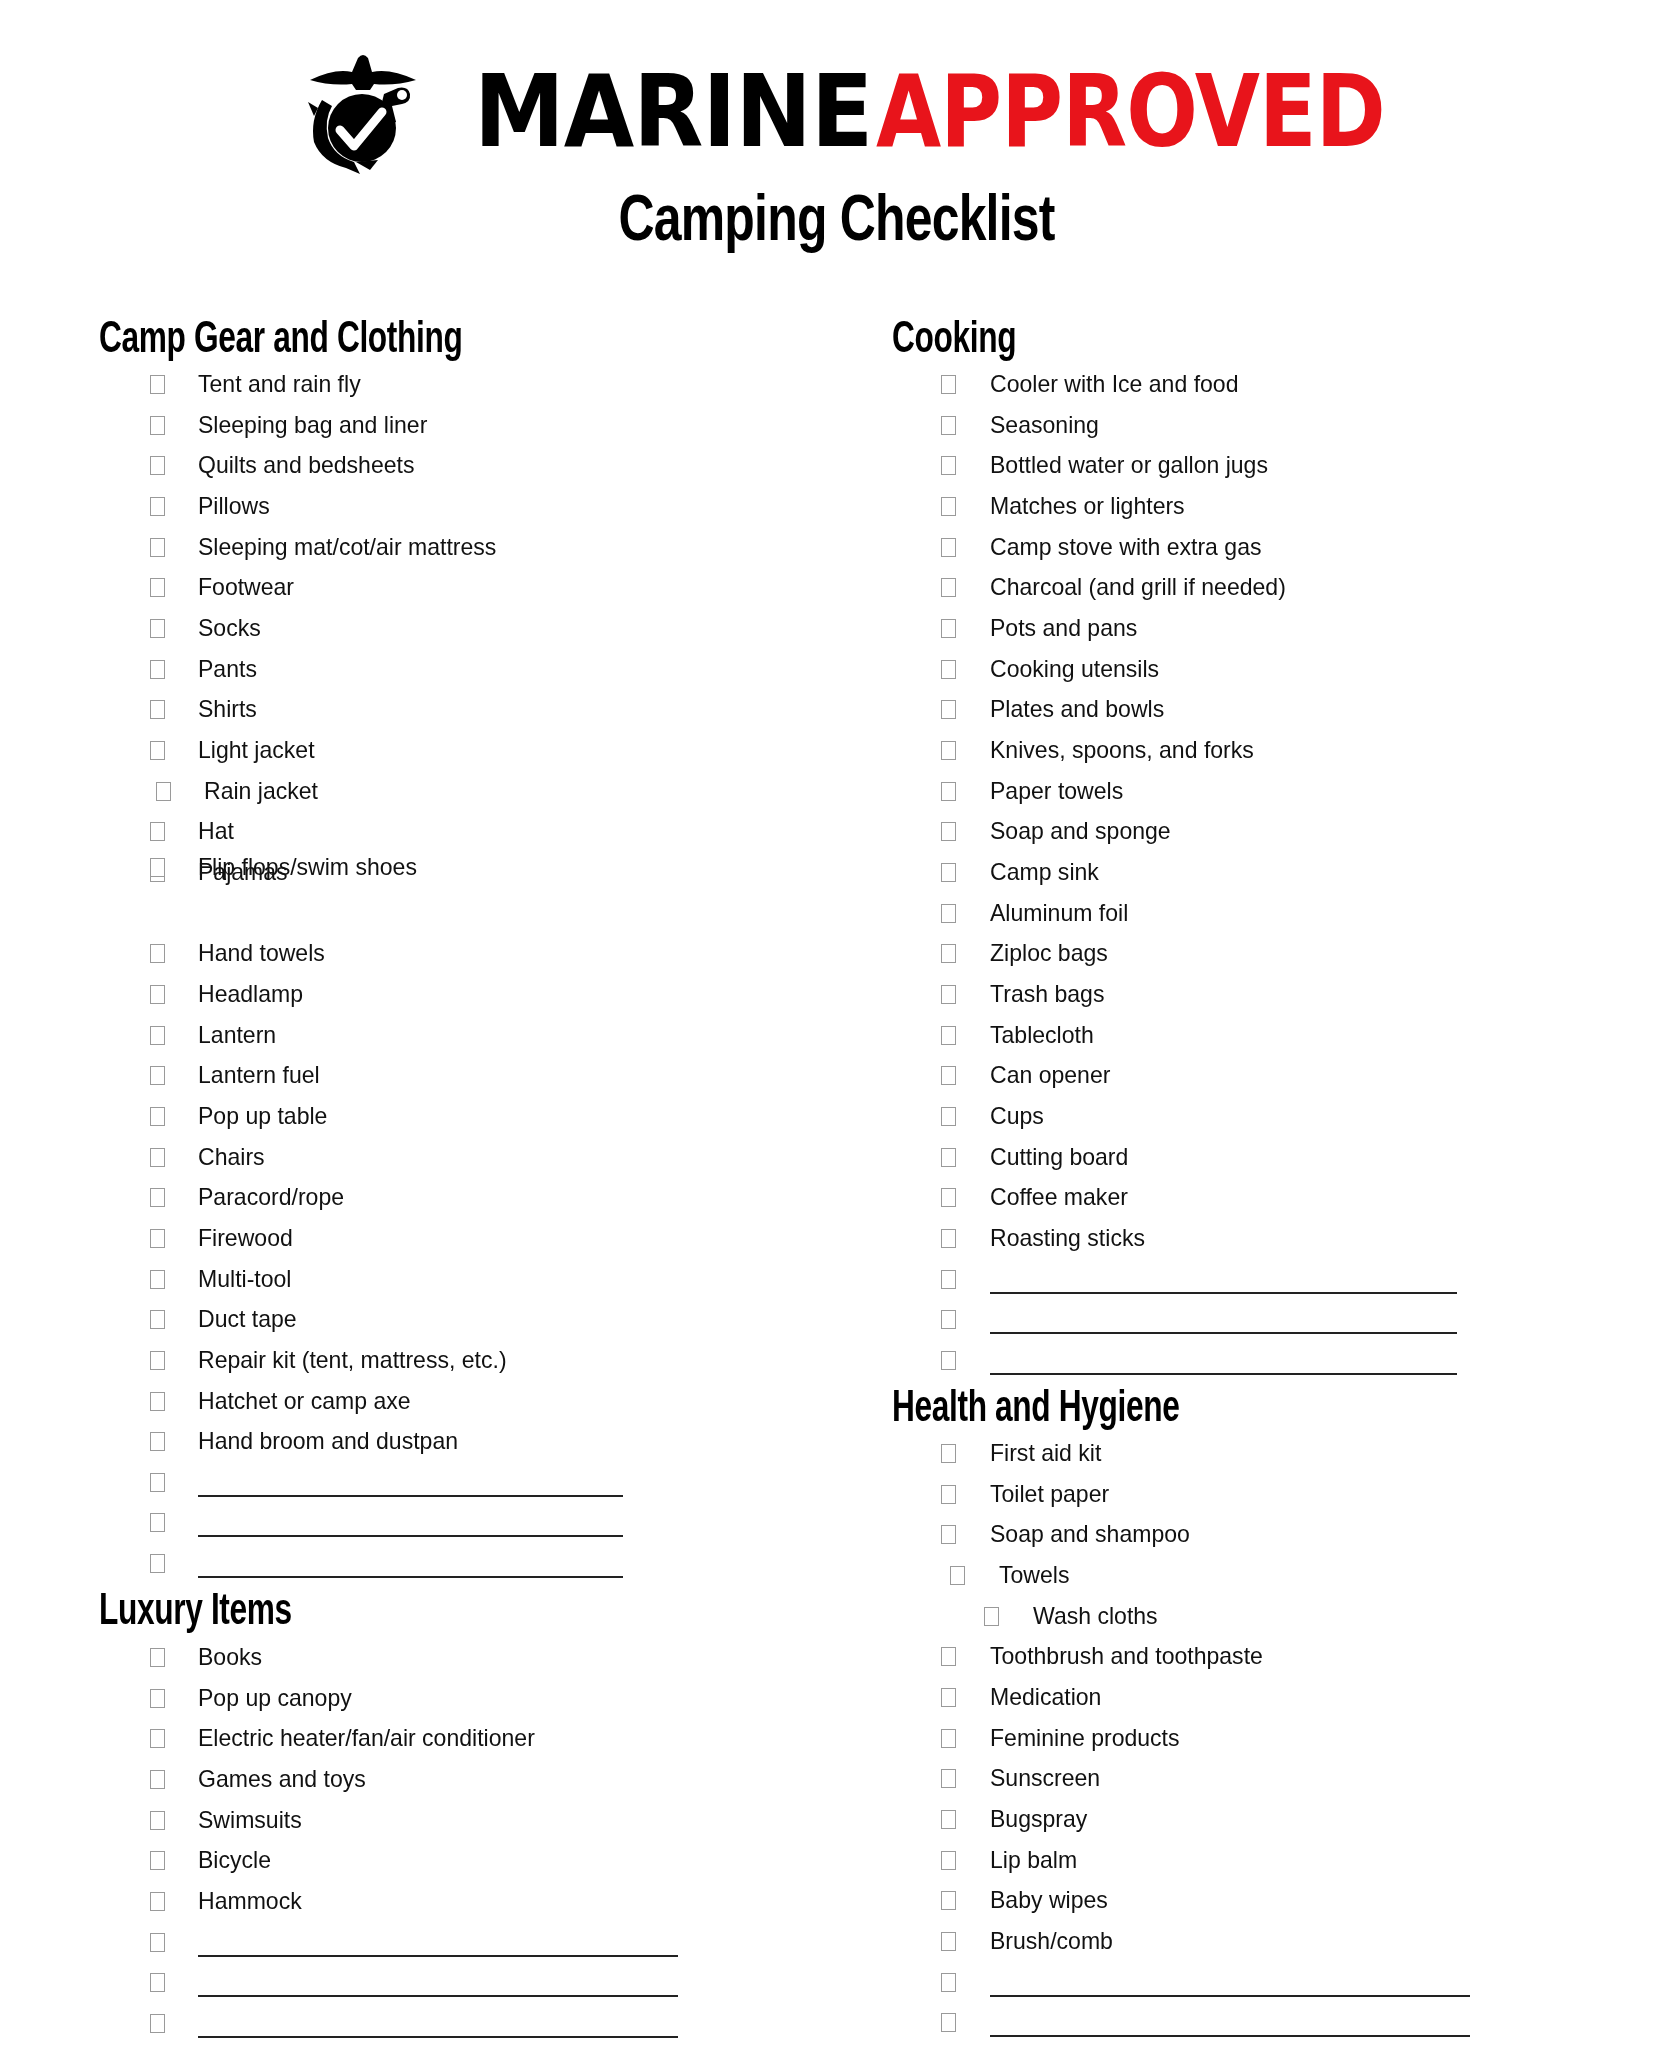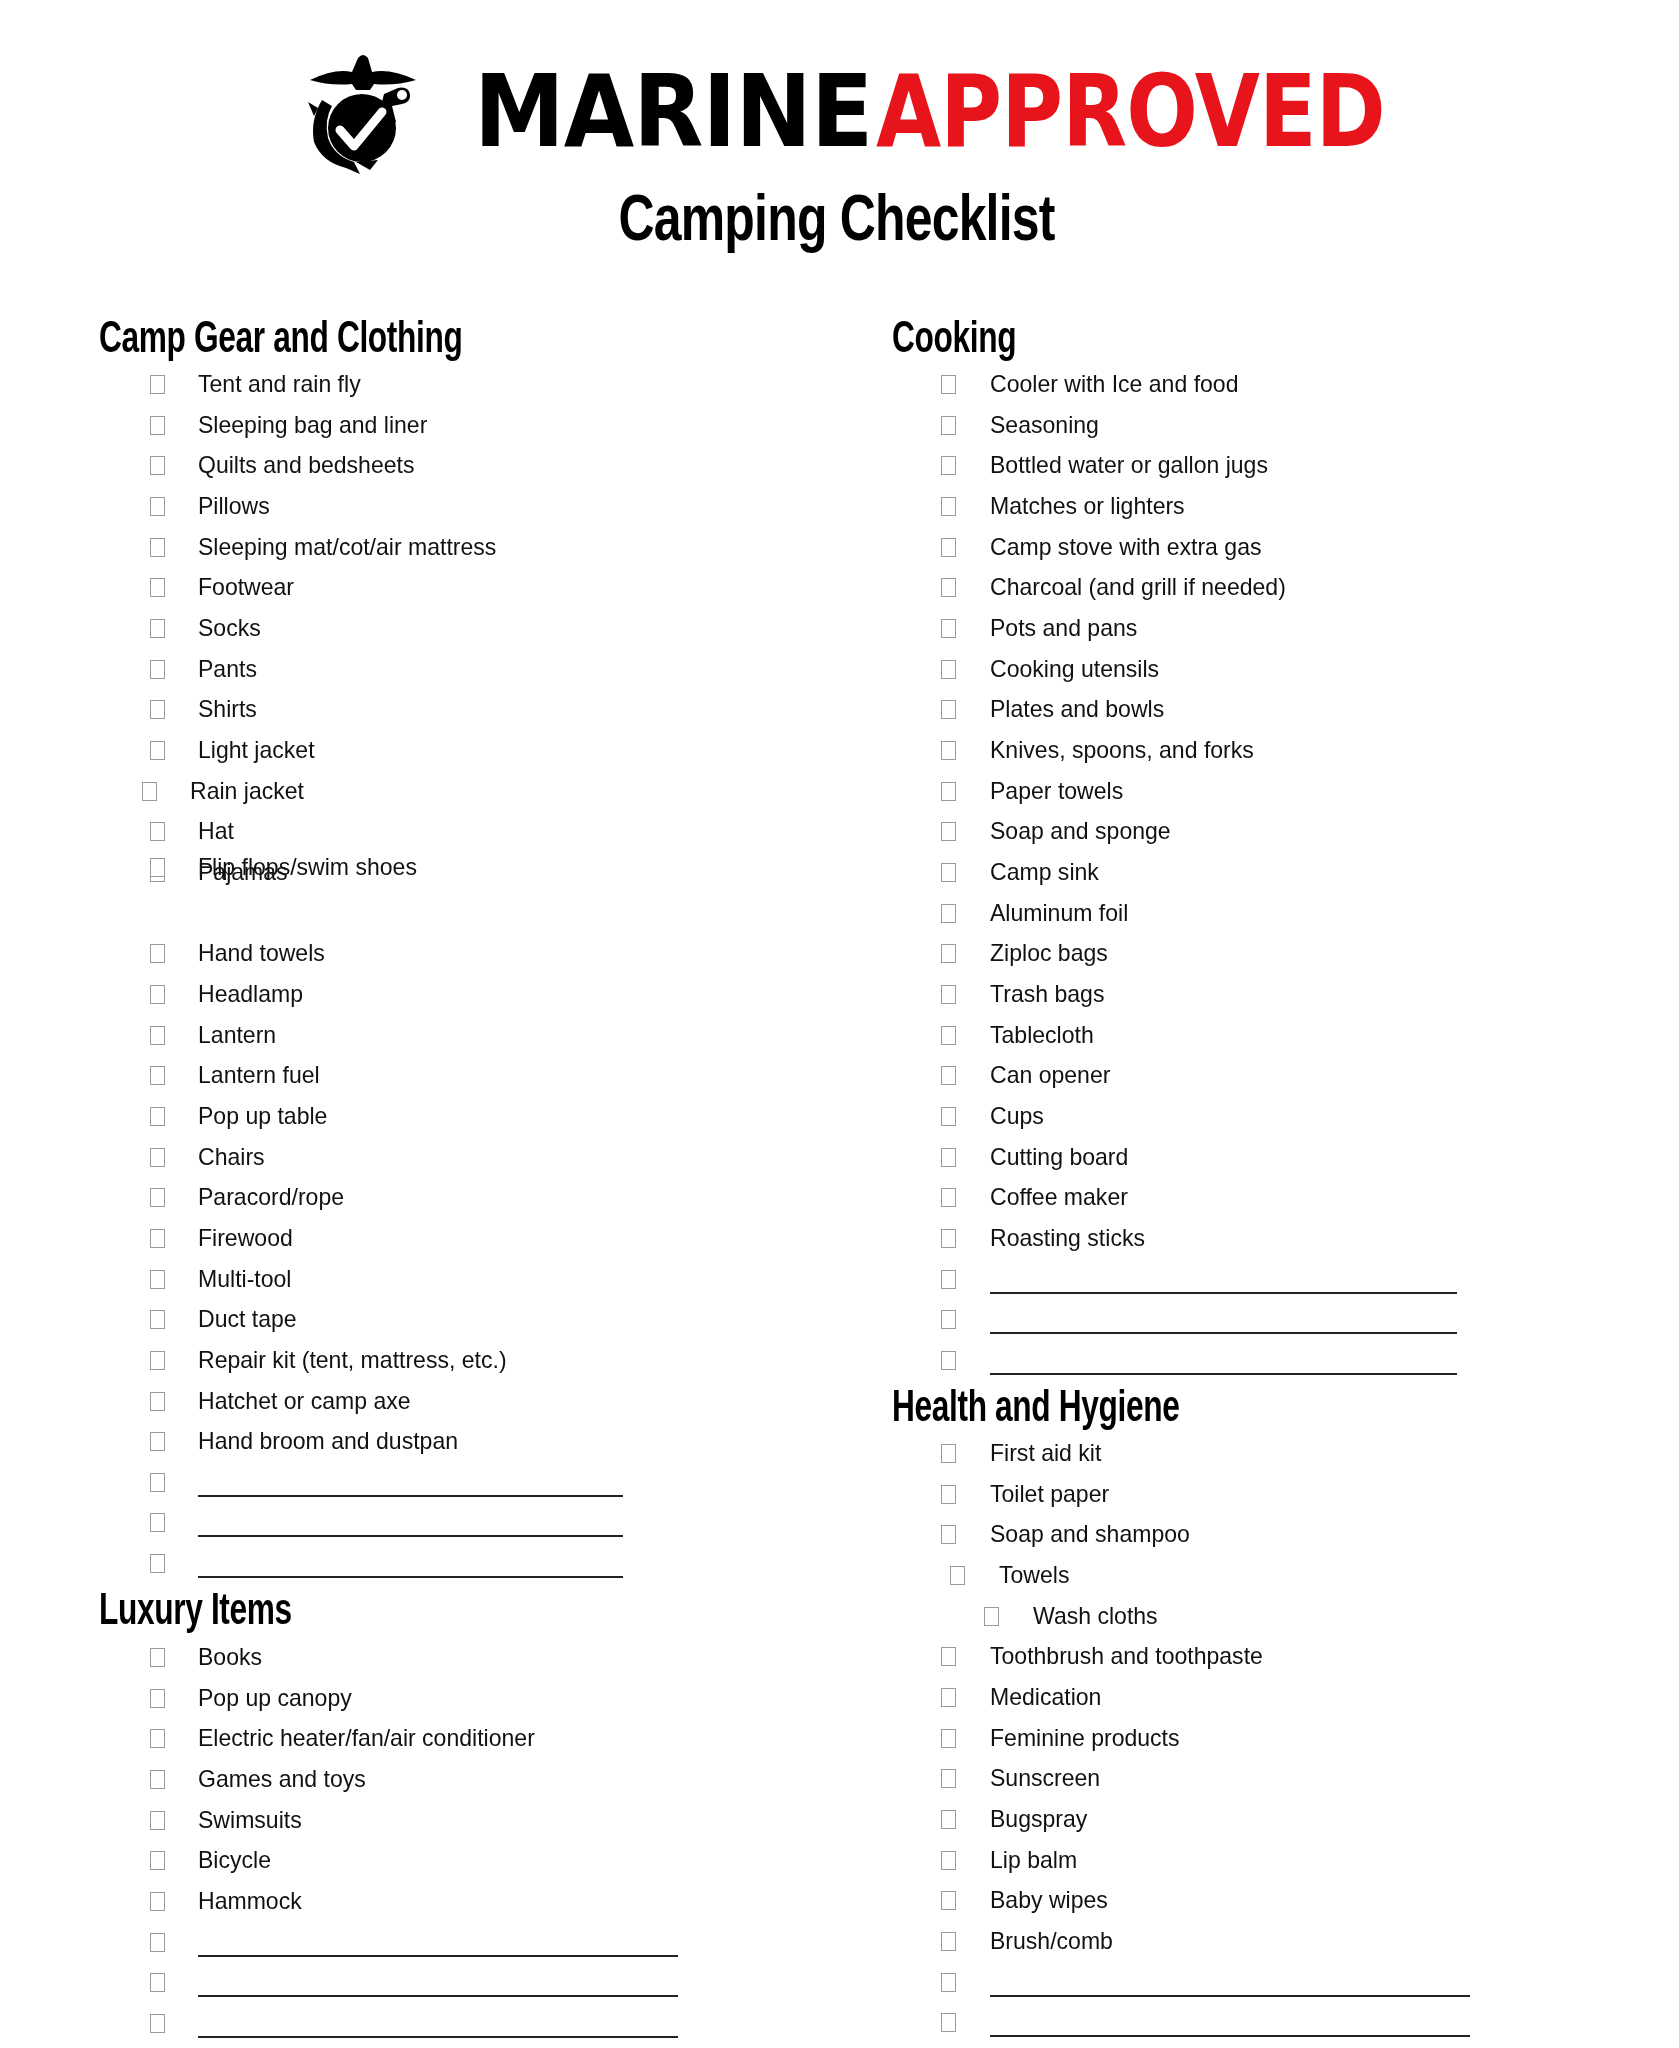--- a/index.html
+++ b/index.html
@@ -94,7 +94,7 @@
       <span class="cb" style="left: 0px;"></span>
       <span class="label" style="left: 48px;">Light jacket</span>
     </div>
-    <div class="row" style="left: 142px; top: 770.6px; width: 473px;">
+    <div class="row" style="left: 156px; top: 770.6px; width: 473px;">
       <span class="cb" style="left: 0px;"></span>
       <span class="label" style="left: 48px;">Rain jacket</span>
     </div>

